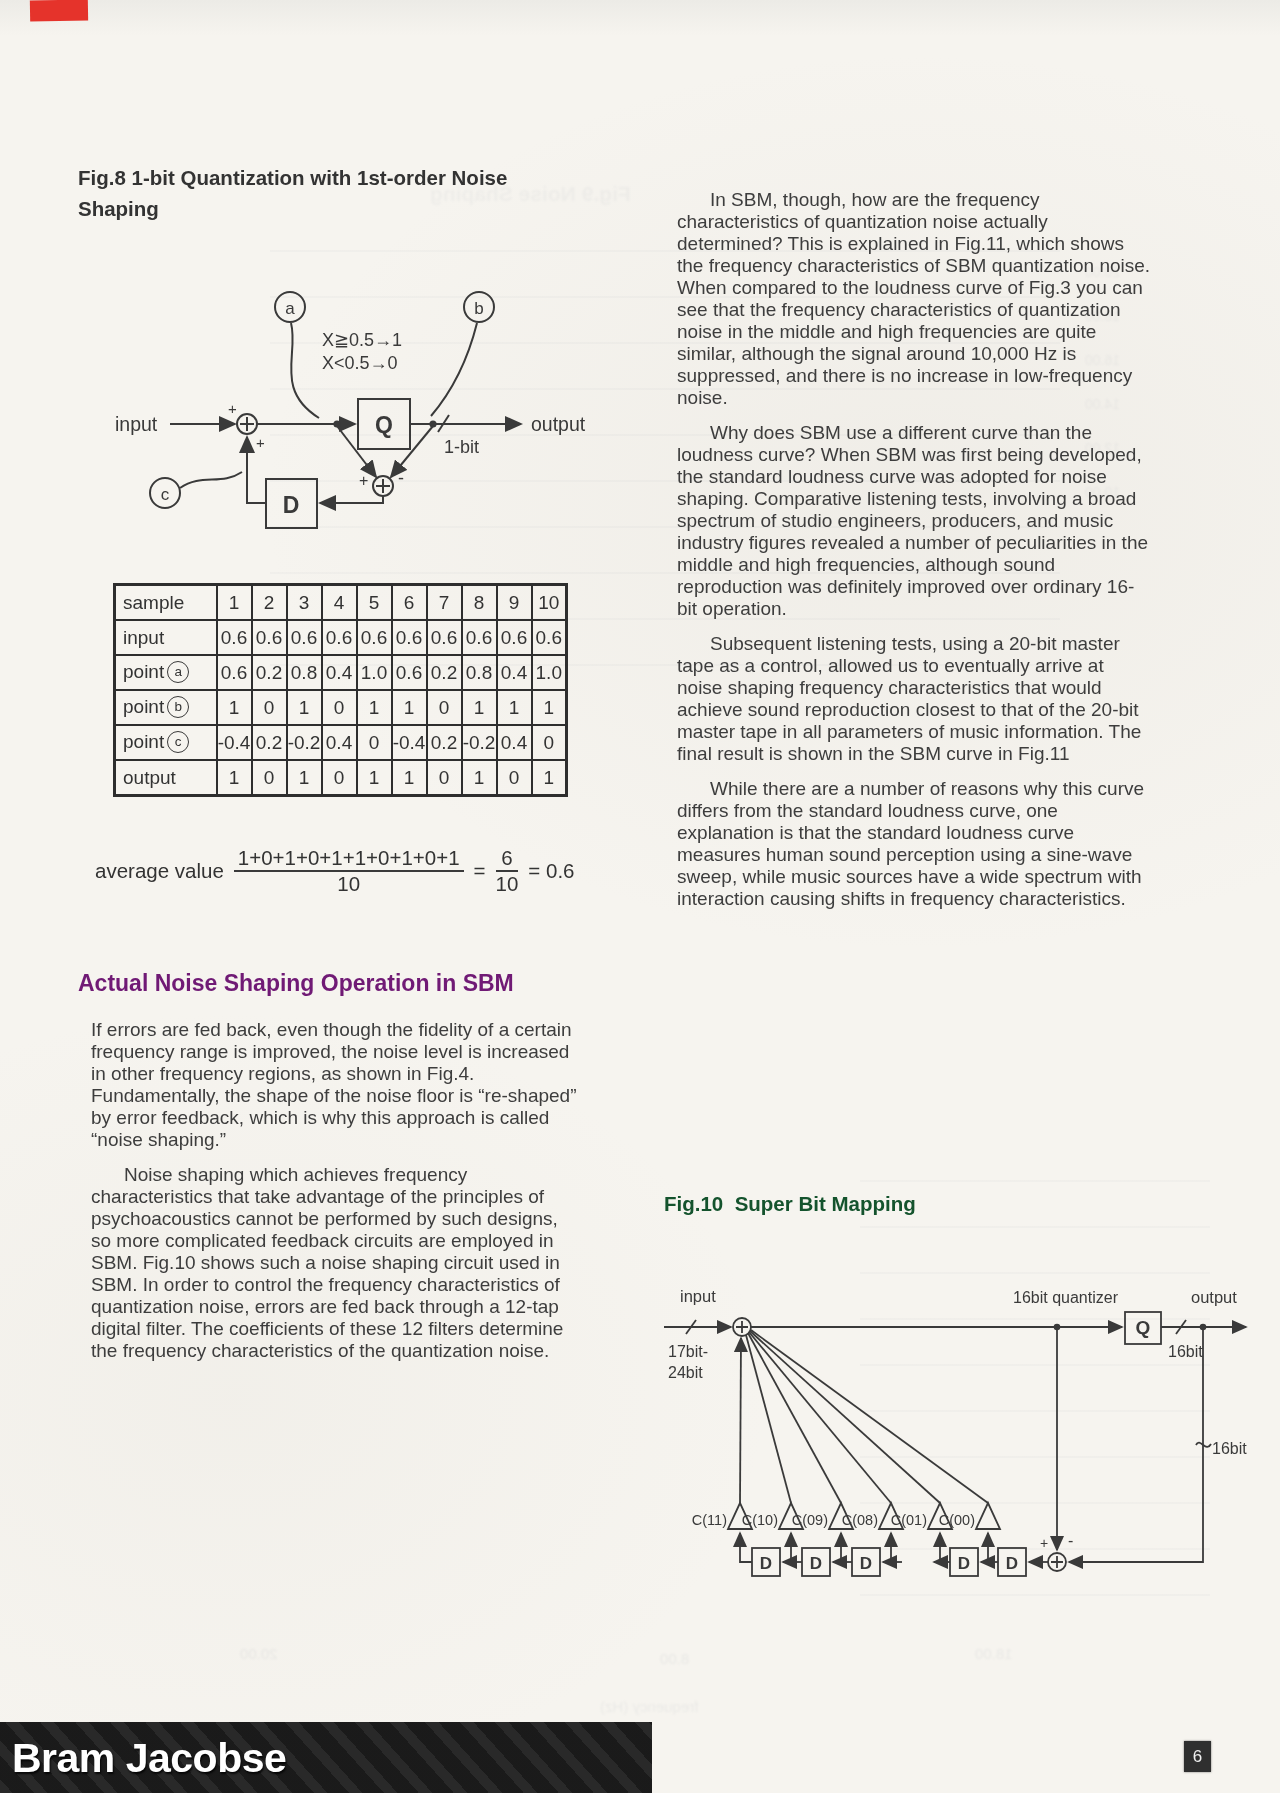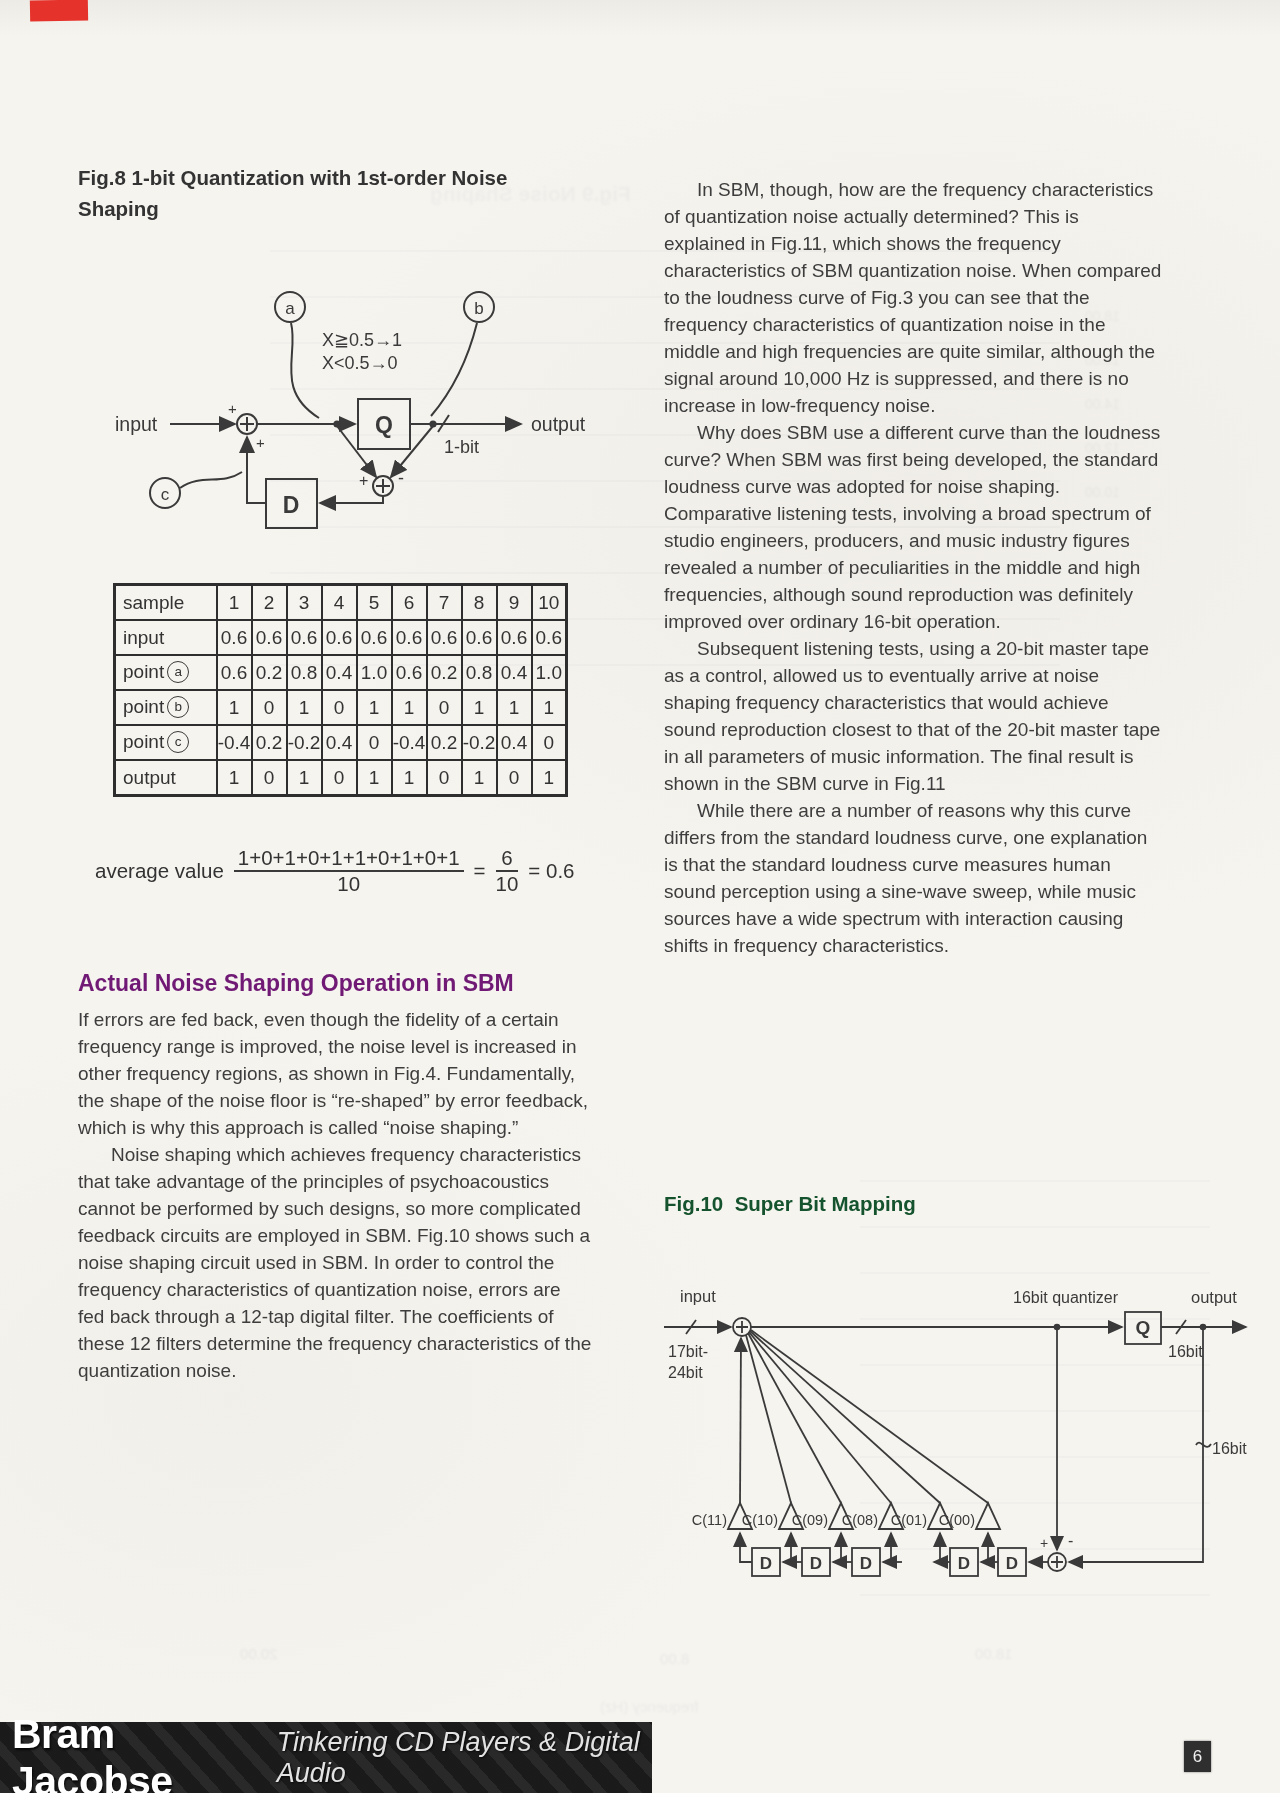--- a/index.html
+++ b/index.html
@@ -34,7 +34,7 @@
   .frac .den{border-top:2px solid #3a3a3a;}
   .frac .num{padding:0 4px;}
   
-  .bodycol p{margin:0;font-size:19px;line-height:27px;color:#3d3d3d;}
+  .bodycol p{margin:13px;font-size:19px;line-height:22px;color:#3d3d3d;}
   .bodycol p.indent{text-indent:33px;}
   #left-col{left:78px;top:1006px;width:514px;}
   #left-heading{left:78px;top:970px;font-size:23px;font-weight:bold;color:#701a75;}

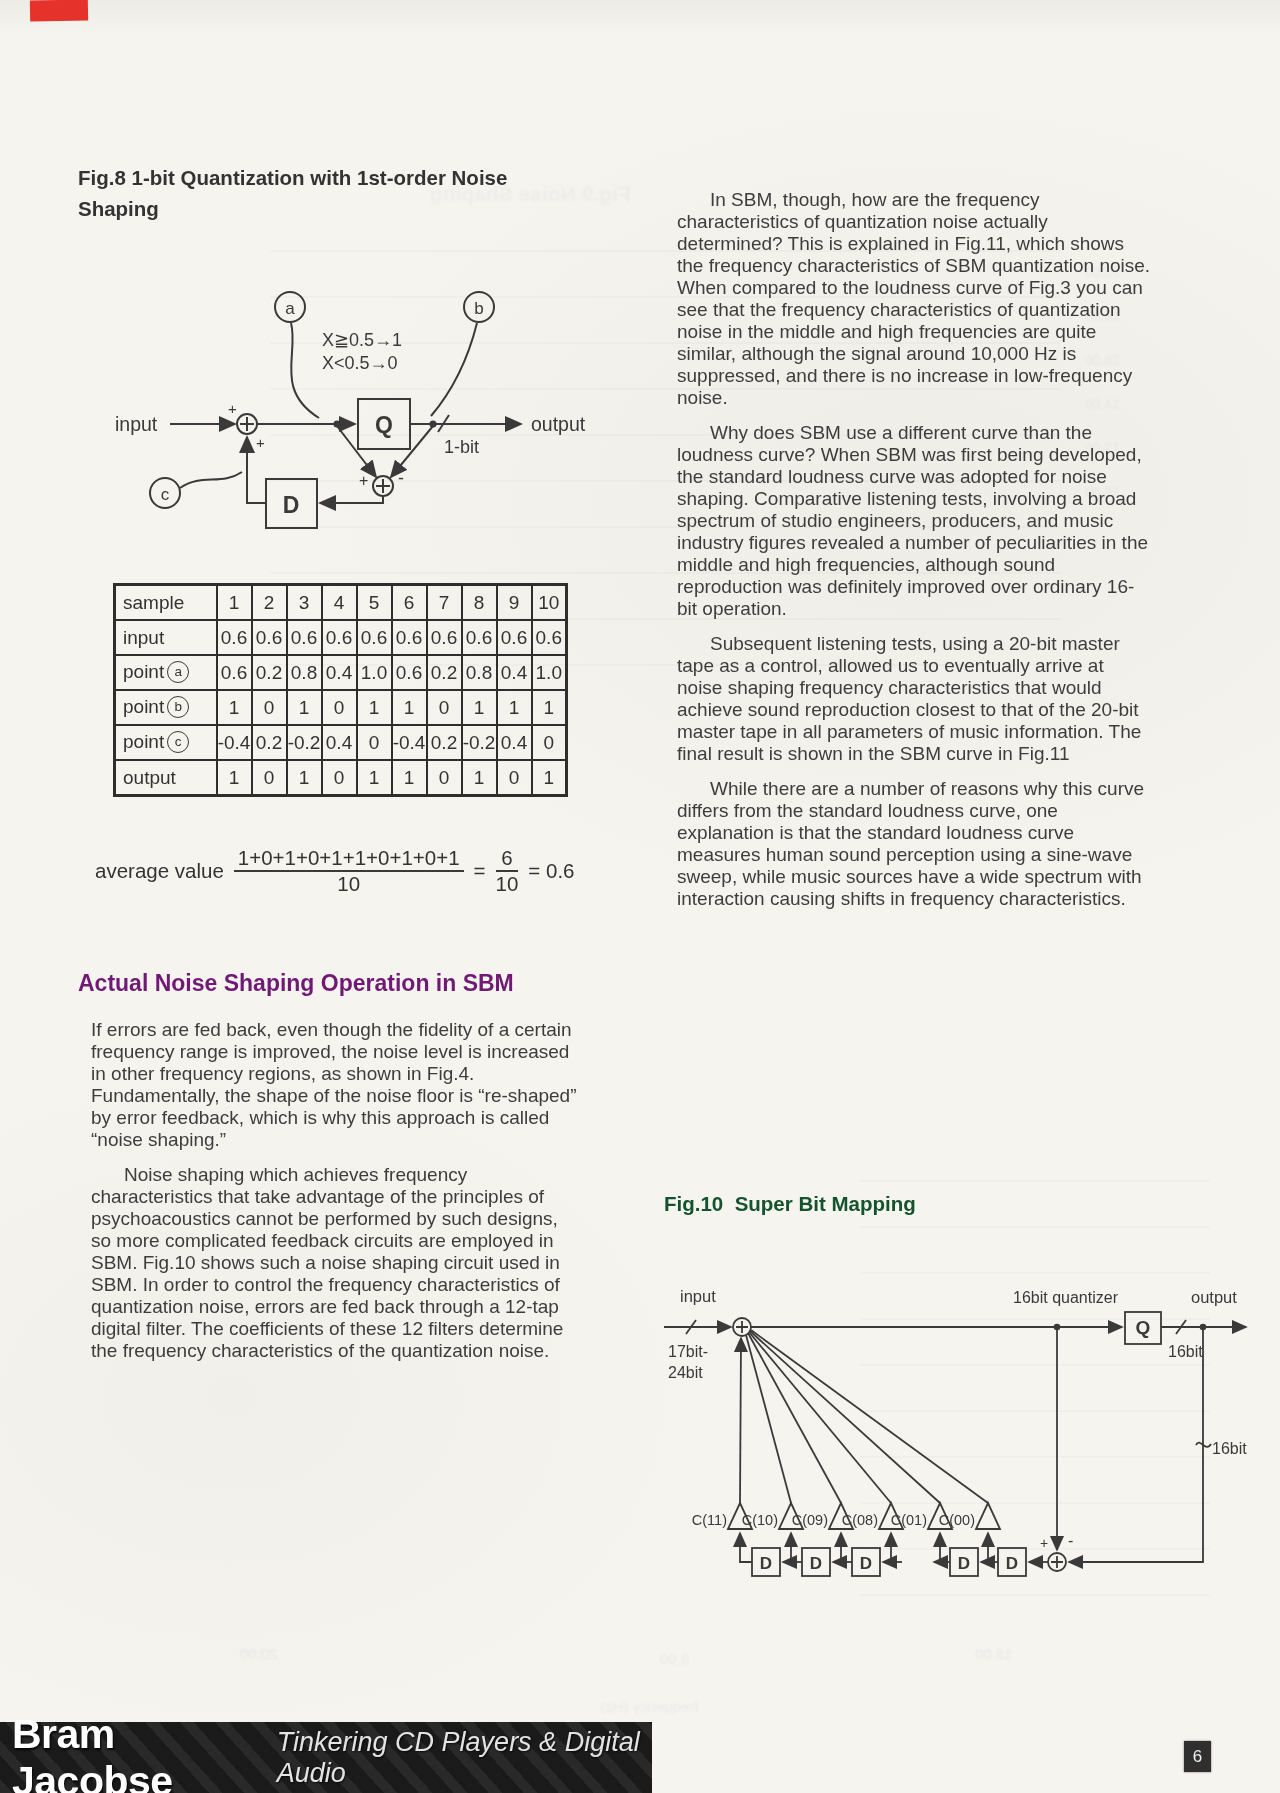--- a/index.html
+++ b/index.html
@@ -321,7 +321,6 @@
 
 <div id="footer-bar" class="abs">
   <span id="footer-author">Bram Jacobse</span>
-  <span id="footer-tagline">Tinkering CD Players &amp; Digital Audio</span>
 </div>
 <div id="page-number" class="abs">6</div>
 

